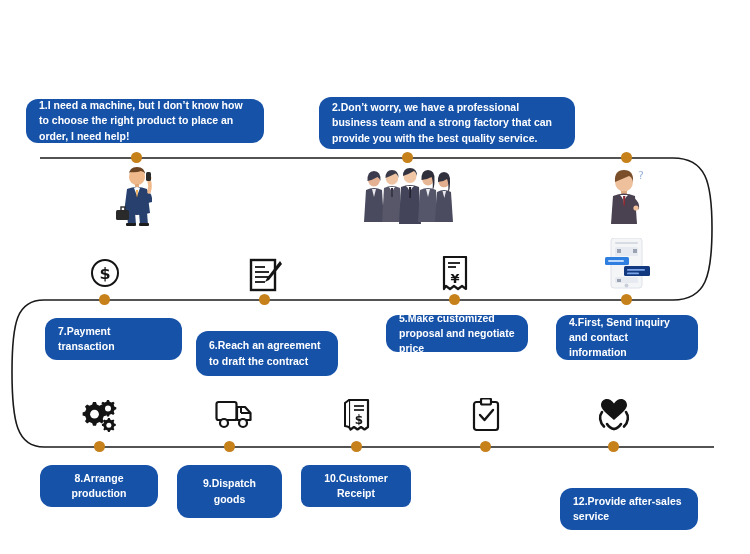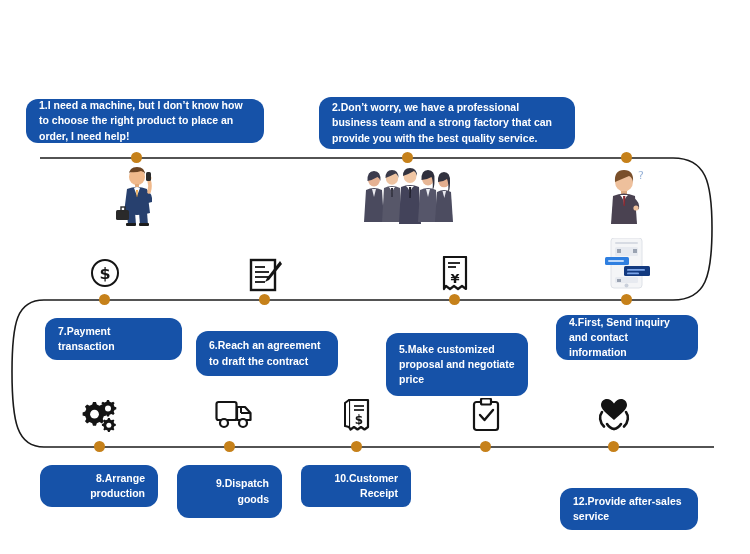--- a/index.html
+++ b/index.html
@@ -218,7 +218,7 @@
     <span>6.Reach an agreement to draft the contract</span>
   </div>
 
-  <div class="box" style="left:386px;top:315px;width:142px;height:63px;margin-top:18px;">
+  <div class="box" style="left:386px;top:315px;width:142px;height:37px;">
     <span>5.Make customized proposal and negotiate price</span>
   </div>
 

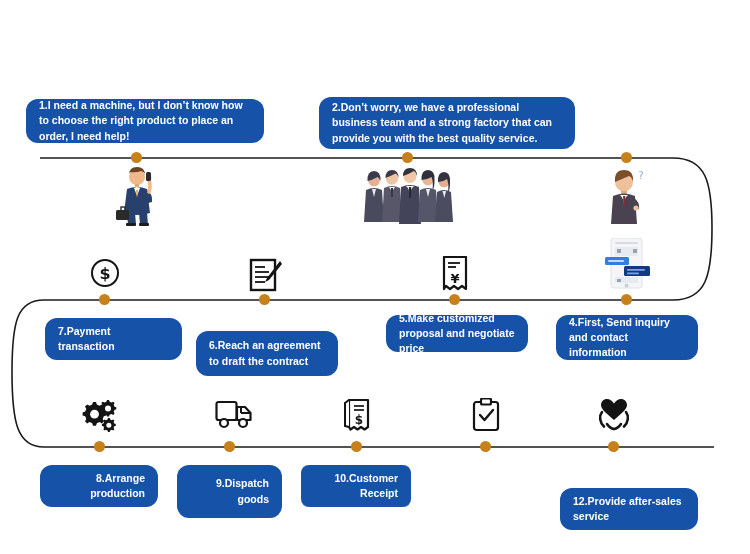--- a/index.html
+++ b/index.html
@@ -43,7 +43,7 @@
     display:flex;
     align-items:center;
   }
-  .box.center{justify-content:center;text-align:right;}
+  .box.center{justify-content:center;text-align:center;}
 
   
   .dot{

